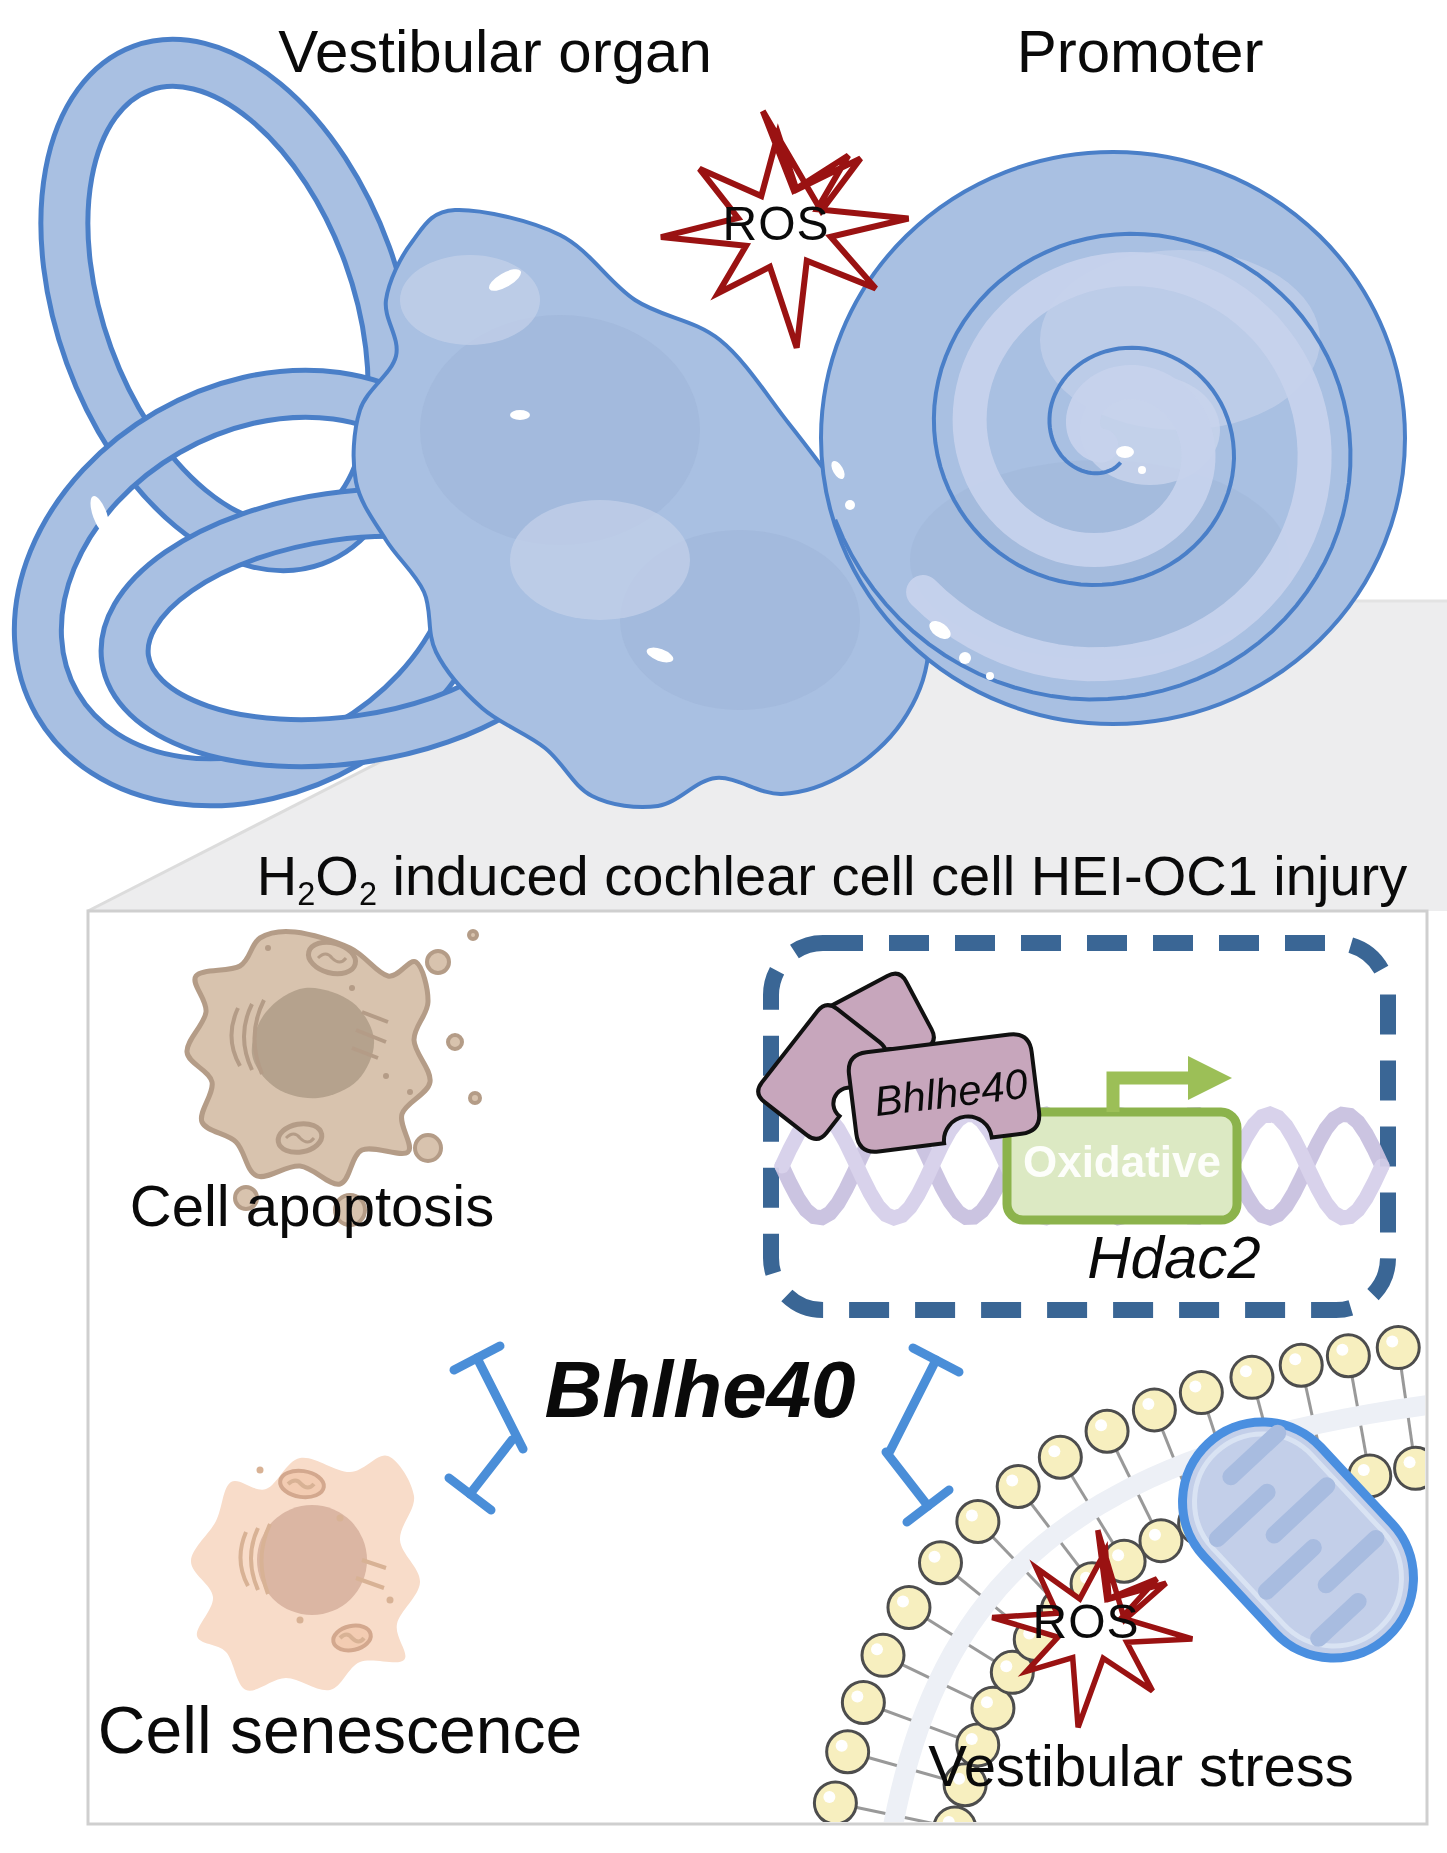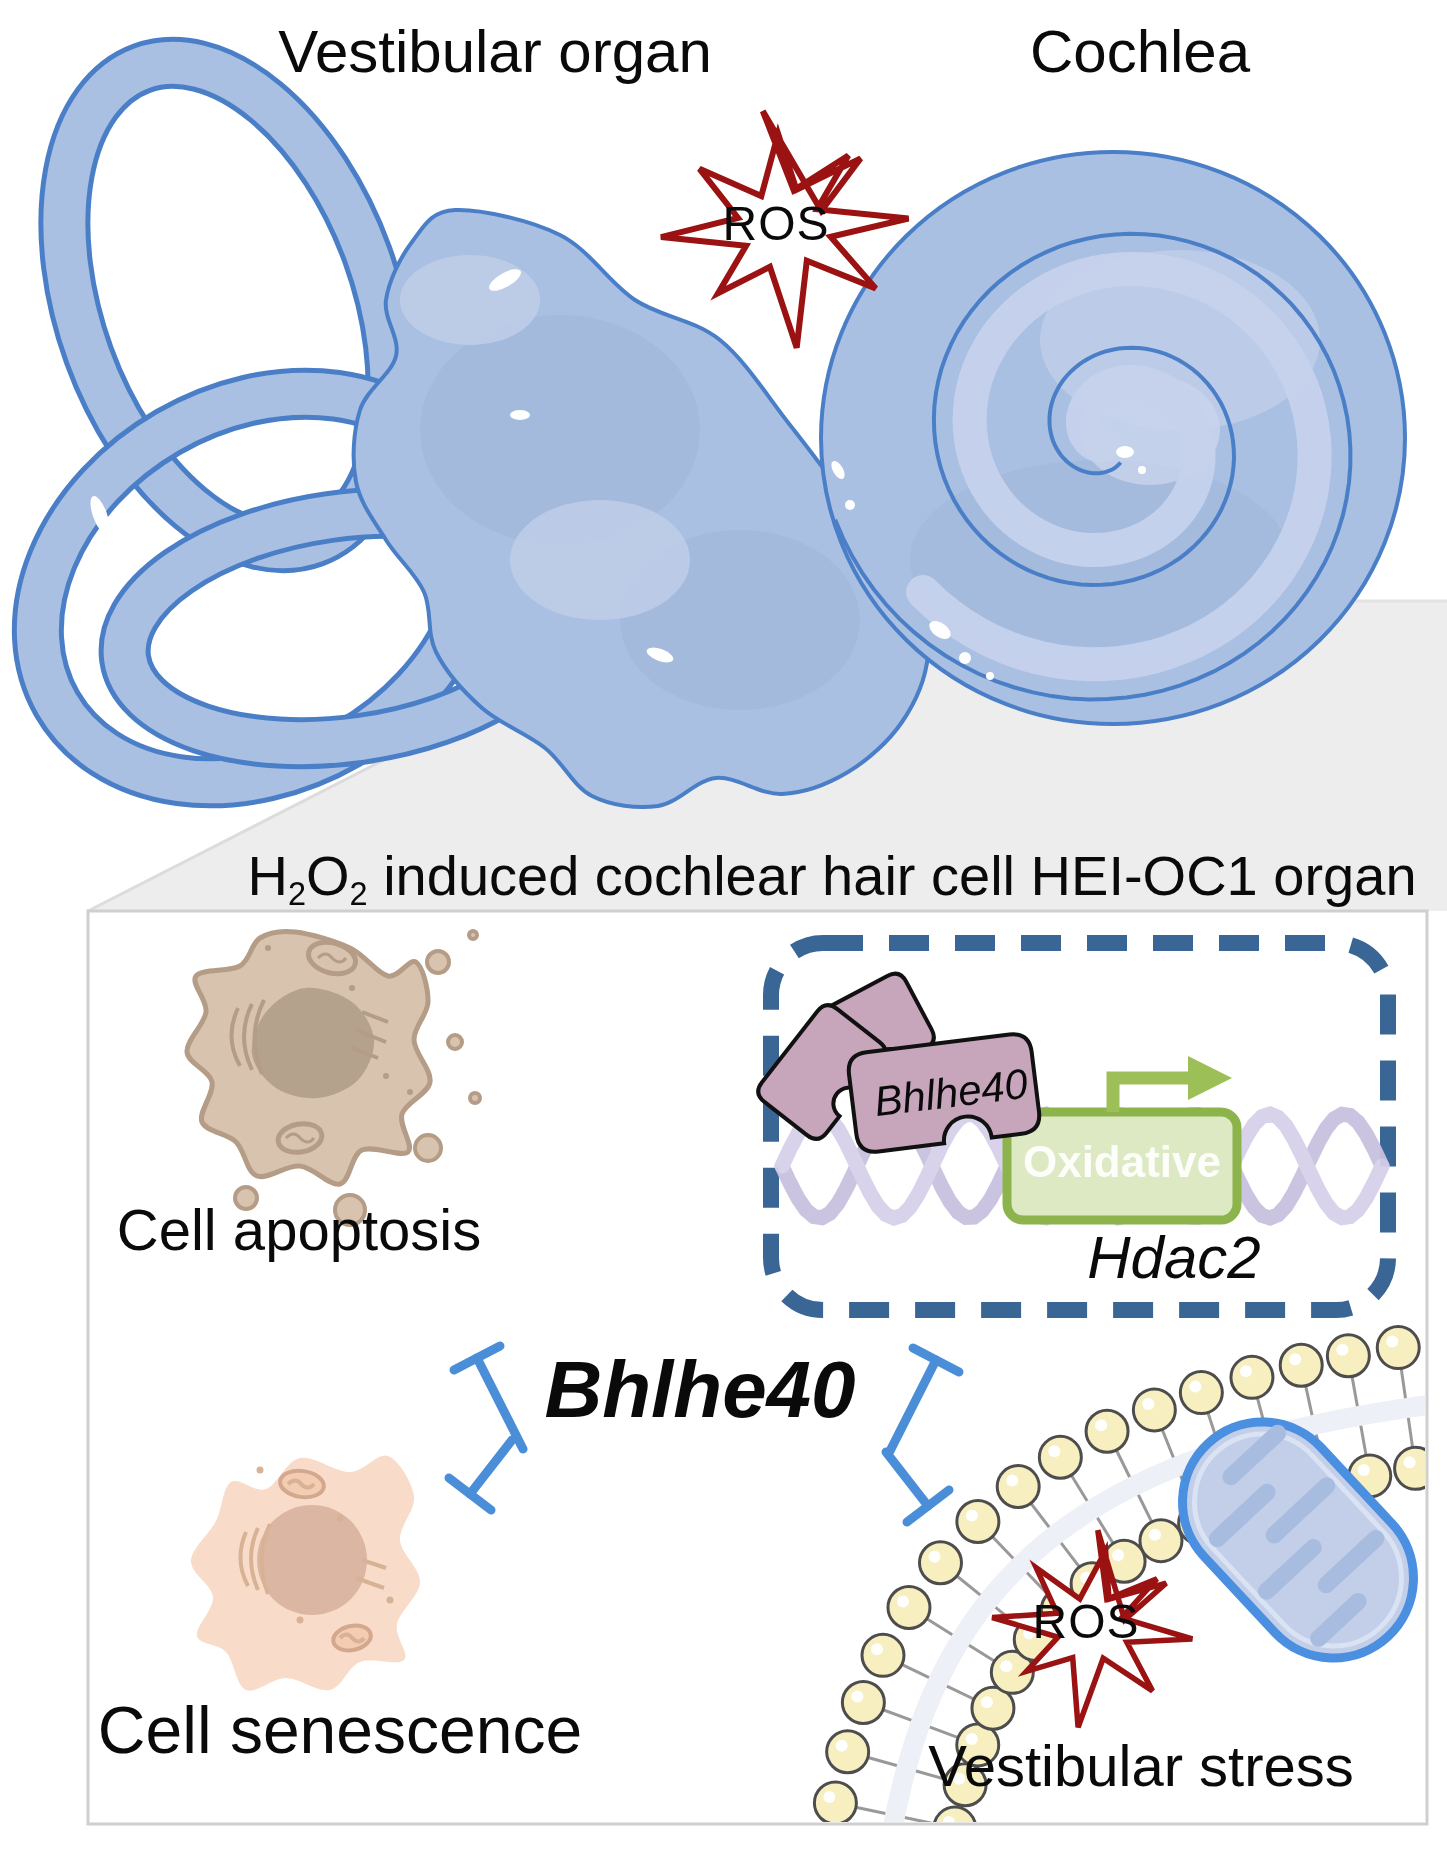--- a/index.html
+++ b/index.html
@@ -295,7 +295,7 @@
   </svg>
 
   <div class="lbl lbl-top" style="left:495px;">Vestibular organ</div>
-  <div class="lbl lbl-top" style="left:1140px;">Cochlea</div>
+  <div class="lbl lbl-top" style="left:1140px;">Promoter</div>
   <div class="lbl lbl-ros" style="left:776px;top:200px;">ROS</div>
 
   <div class="lbl lbl-title" style="left:832px;"><span>H</span><span class="sub">2</span><span>O</span><span class="sub">2</span><span> induced cochlear hair cell HEI-OC1 organ</span></div>

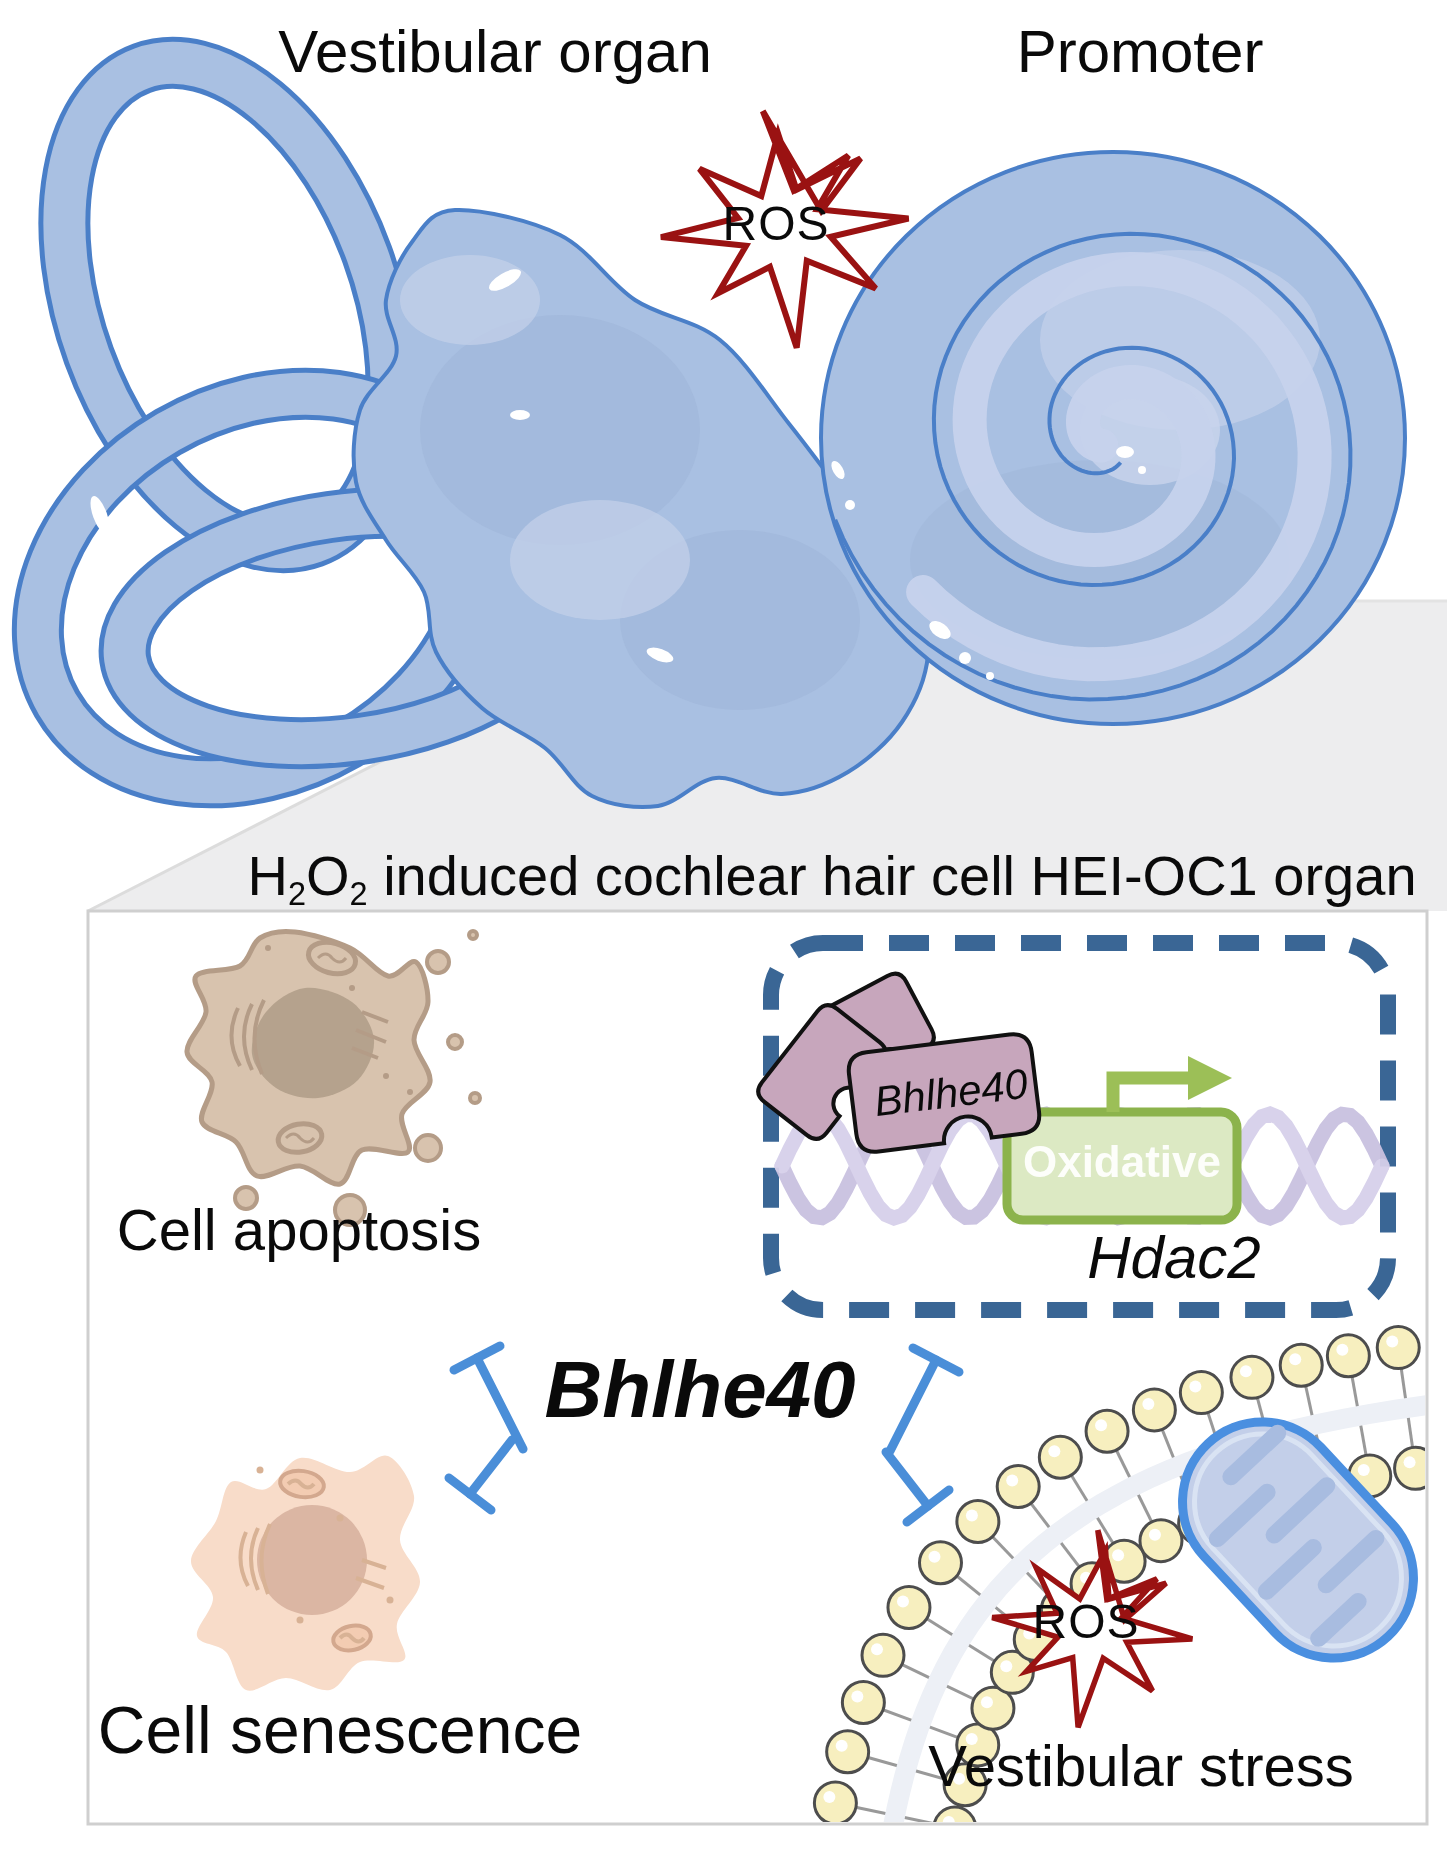--- a/index.html
+++ b/index.html
@@ -298,7 +298,7 @@
   <div class="lbl lbl-top" style="left:1140px;">Promoter</div>
   <div class="lbl lbl-ros" style="left:776px;top:200px;">ROS</div>
 
-  <div class="lbl lbl-title" style="left:832px;"><span>H</span><span class="sub">2</span><span>O</span><span class="sub">2</span><span> induced cochlear hair cell HEI-OC1 organ</span></div>
+  <div class="lbl lbl-title" style="left:832px;"><span>H</span><span class="sub">2</span><span>O</span><span class="sub">2</span><span> induced cochlear cell cell HEI-OC1 injury</span></div>
 
   <div class="lbl lbl-cell" style="left:299px;top:1177px;margin-top:24px;">Cell apoptosis</div>
   <div class="lbl lbl-cell" style="left:340px;top:1697px;font-size:66px;">Cell senescence</div>

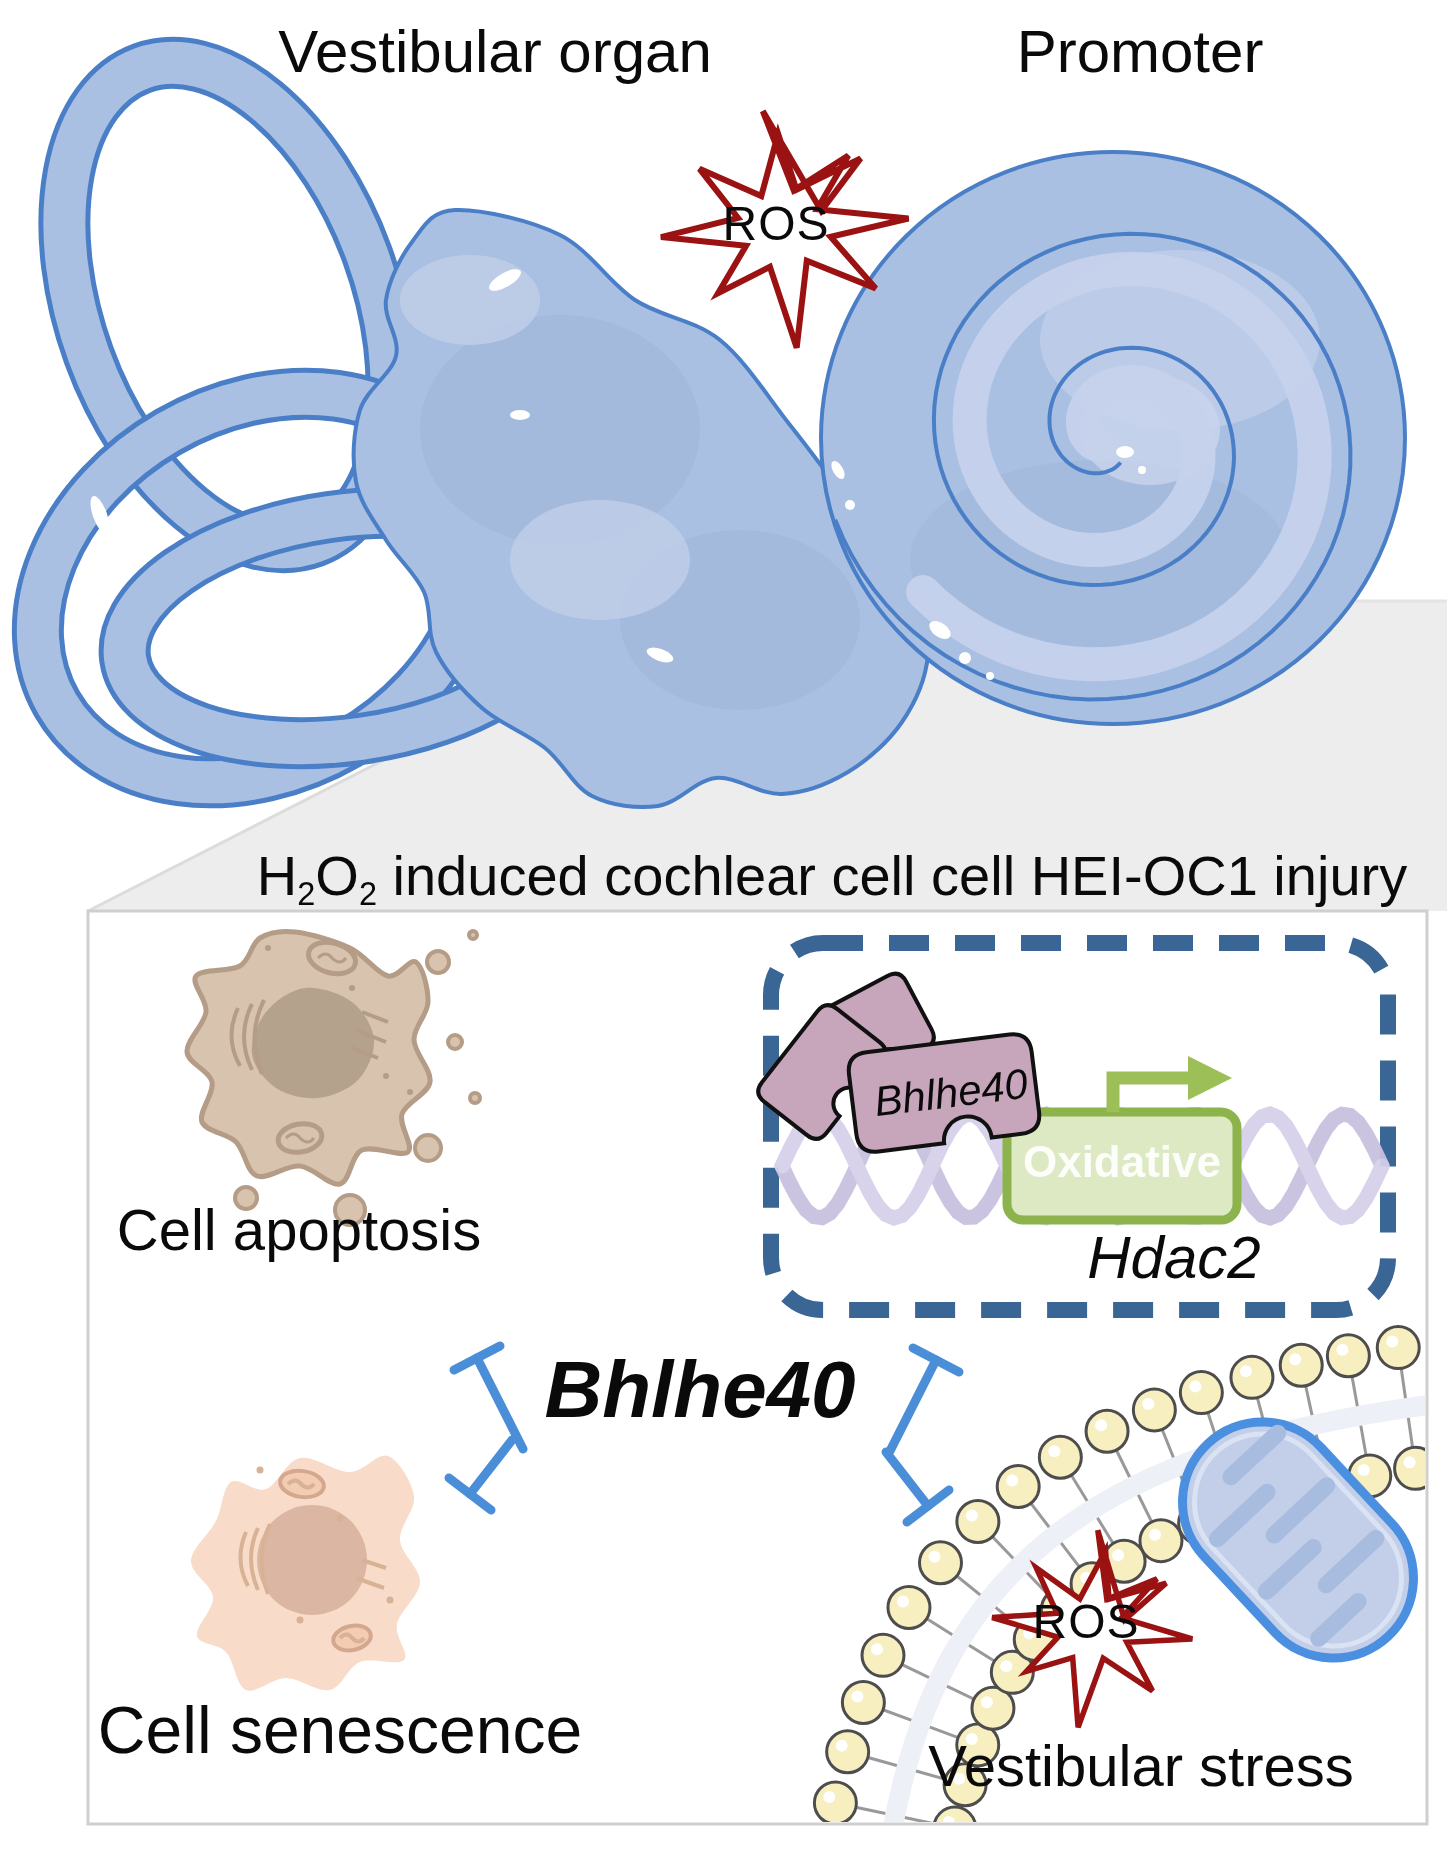--- a/index.html
+++ b/index.html
@@ -300,7 +300,7 @@
 
   <div class="lbl lbl-title" style="left:832px;"><span>H</span><span class="sub">2</span><span>O</span><span class="sub">2</span><span> induced cochlear cell cell HEI-OC1 injury</span></div>
 
-  <div class="lbl lbl-cell" style="left:299px;top:1177px;margin-top:24px;">Cell apoptosis</div>
+  <div class="lbl lbl-cell" style="left:312px;top:1177px;">Cell apoptosis</div>
   <div class="lbl lbl-cell" style="left:340px;top:1697px;font-size:66px;">Cell senescence</div>
   <div class="lbl lbl-cell" style="left:1141px;top:1737px;">Vestibular stress</div>
 

